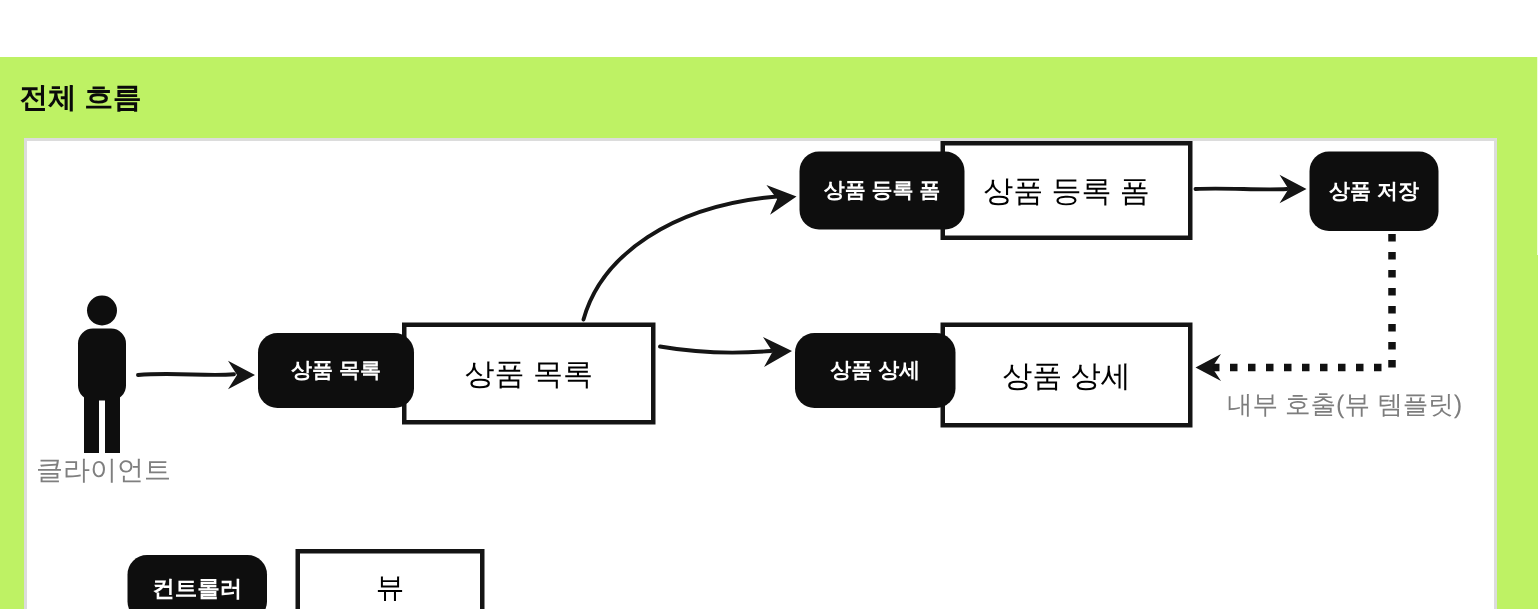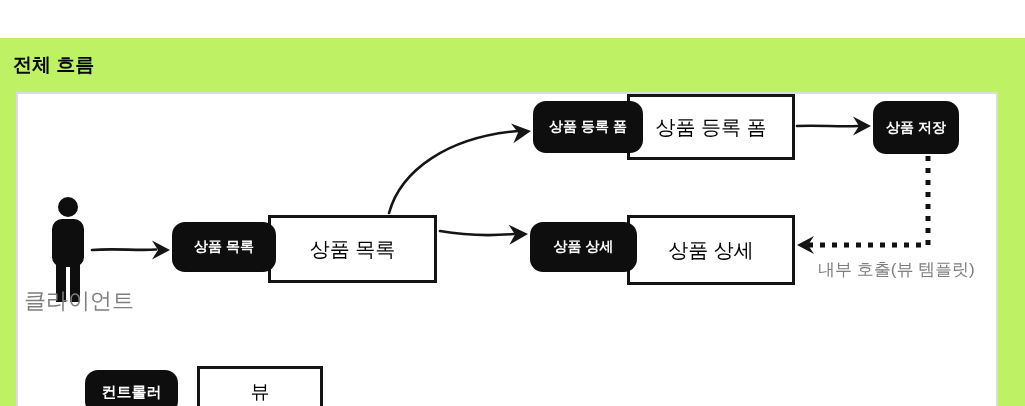--- a/index.html
+++ b/index.html
@@ -31,8 +31,8 @@
   }
 
   .client-label {
-    position: absolute; left: 24px; top: 248px;
-    font-size: 22px; color: #7f7f7f; z-index: 2;
+    position: absolute; left: 24px; top: 263px;
+    font-size: 18px; color: #7f7f7f; z-index: 2;
   }
   .internal-call-label {
     position: absolute; left: 818px; top: 220px;

